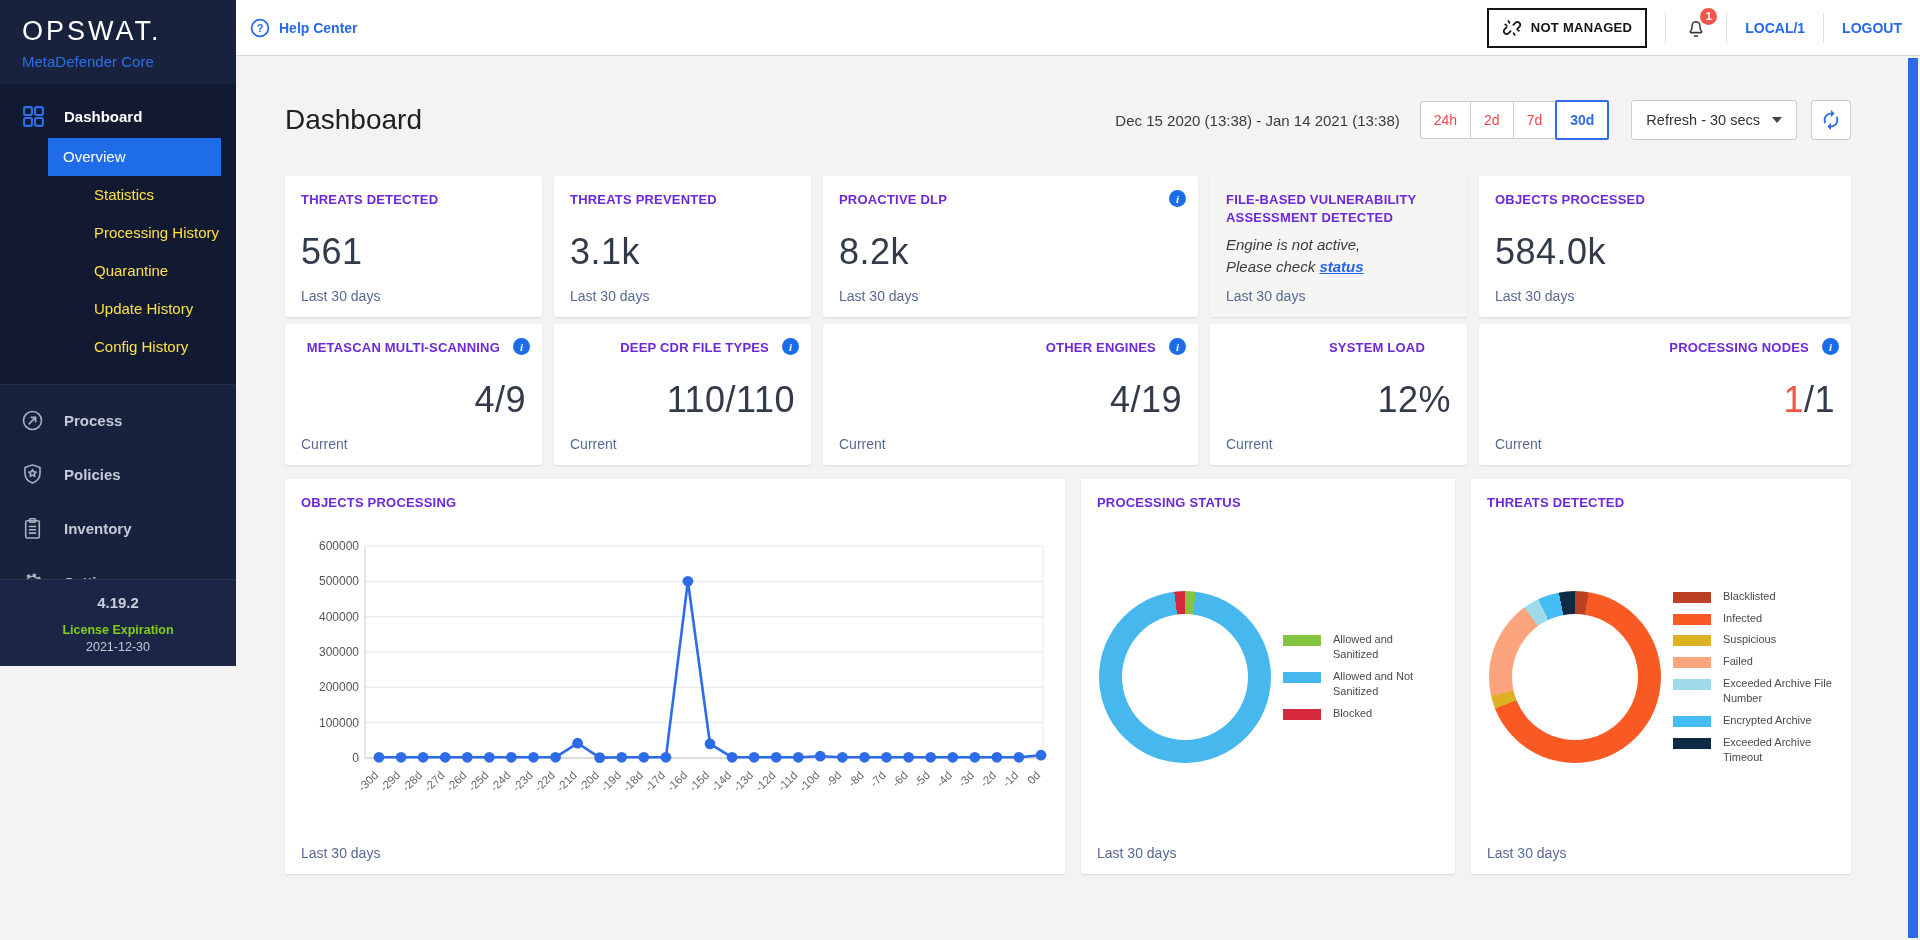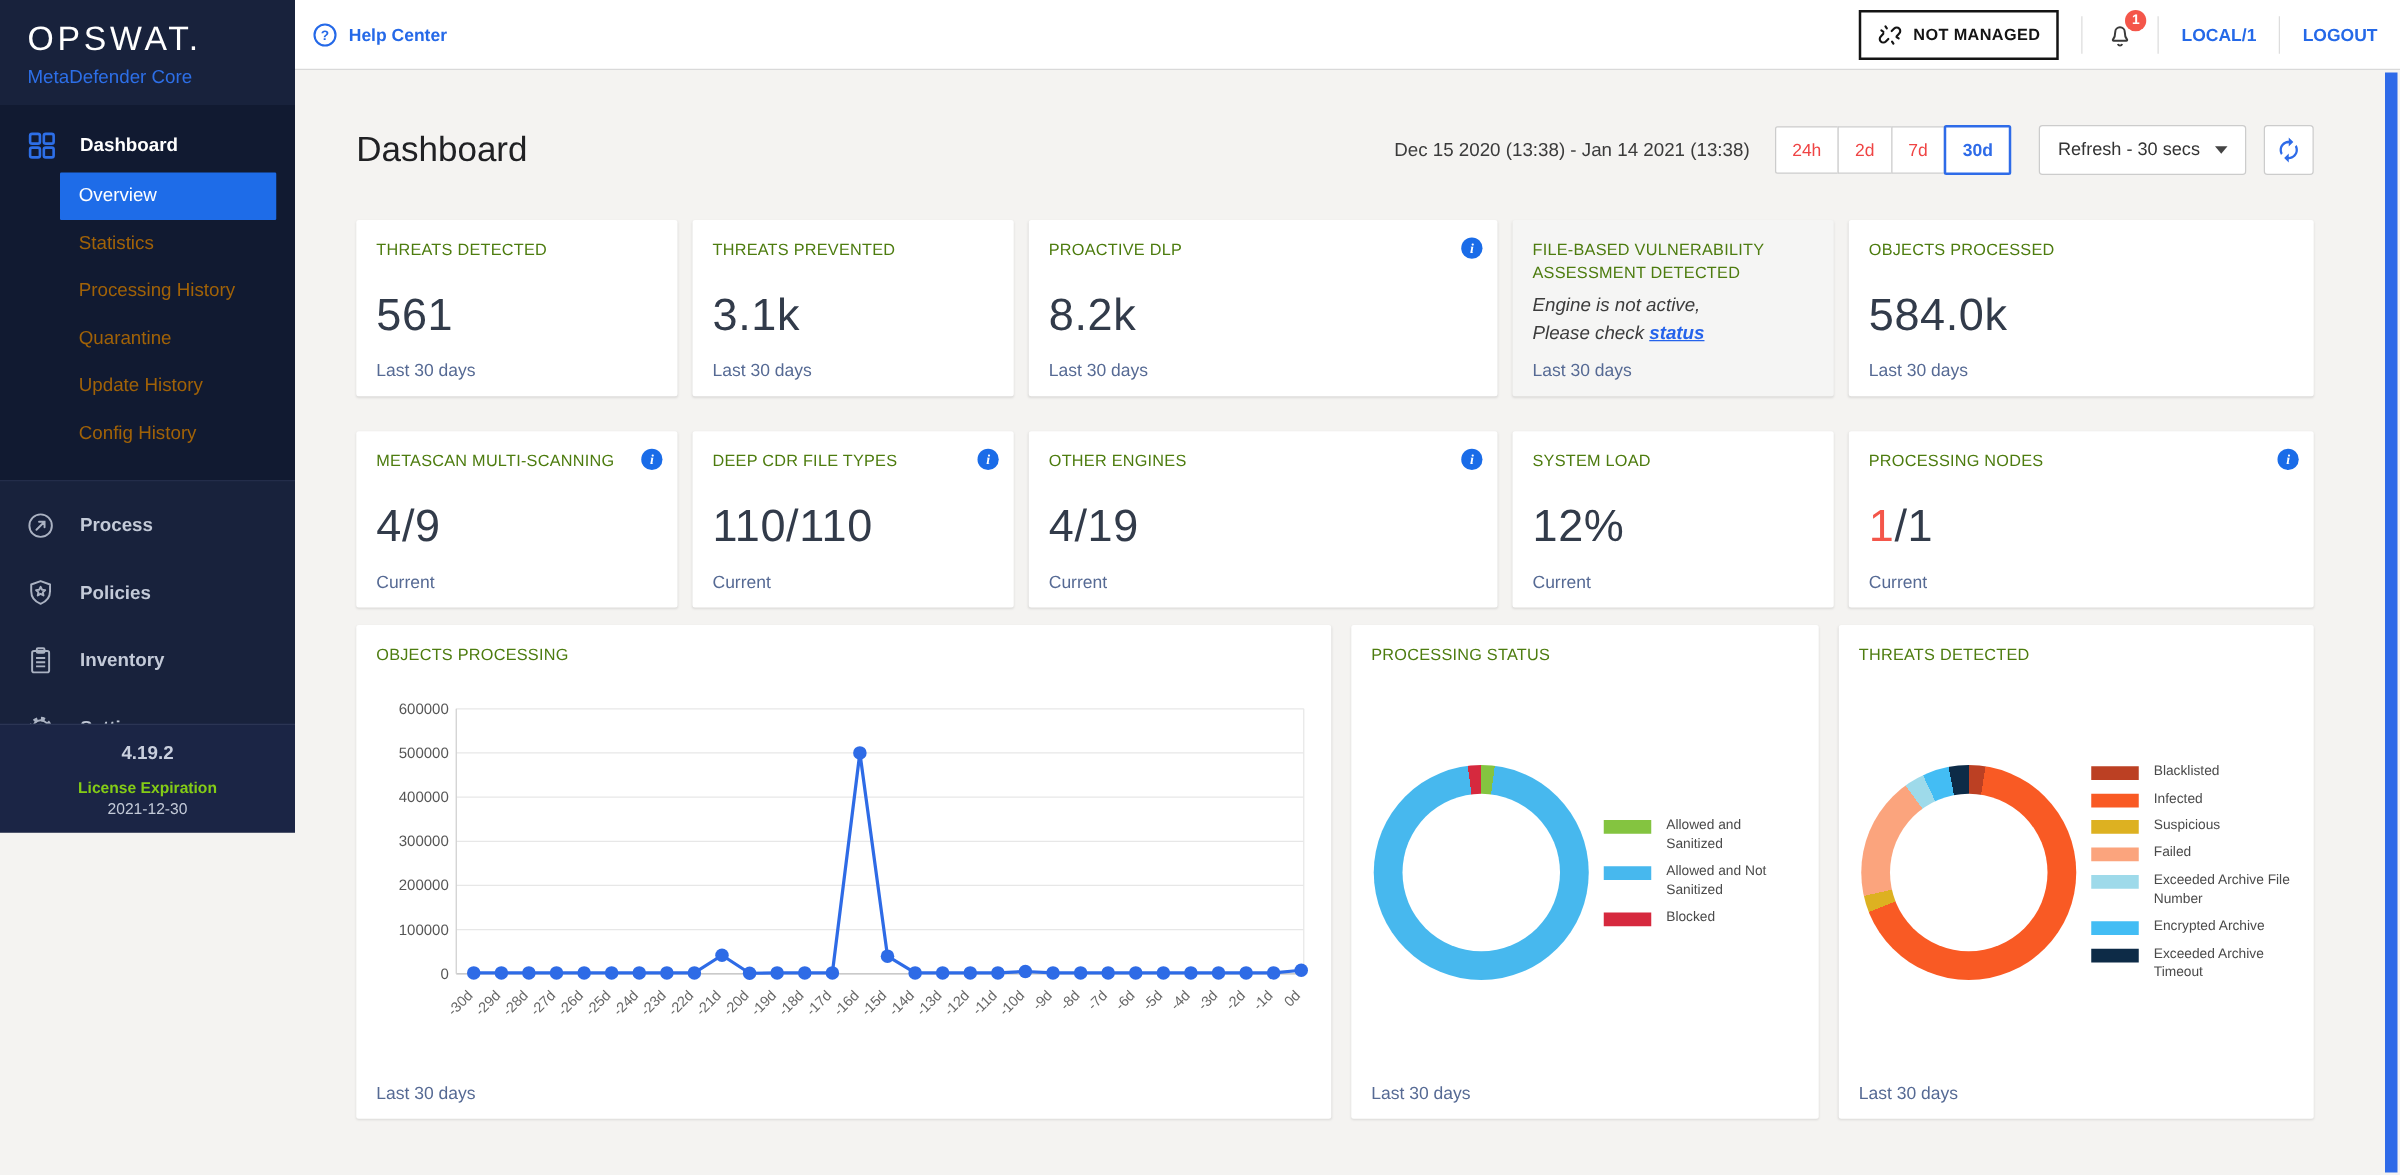--- a/index.html
+++ b/index.html
@@ -15,8 +15,8 @@
   .nav-group-dash { background:#111a31; padding:10px 0 18px 0; }
   .nav-head { display:flex; align-items:center; height:44px; padding-left:22px; cursor:pointer; }
   .nav-head .nav-label { color:#fff; font-weight:bold; font-size:15px; margin-left:19px; }
-  .subitem { height:38px; line-height:38px; padding-left:63px; font-size:15px;
-    color:#a16207; cursor:pointer; }
+  .subitem { height:38px; line-height:38px; padding-left:94px; font-size:15px;
+    color:#fde047; cursor:pointer; }
   .subitem.active { background:#1e6ce8; color:#fff; margin:0 15px 0 48px;
     padding-left:15px; border-radius:1px; }
   .nav-group-main { background:#18223c; border-top:1px solid #232d4a; padding-top:8px; }

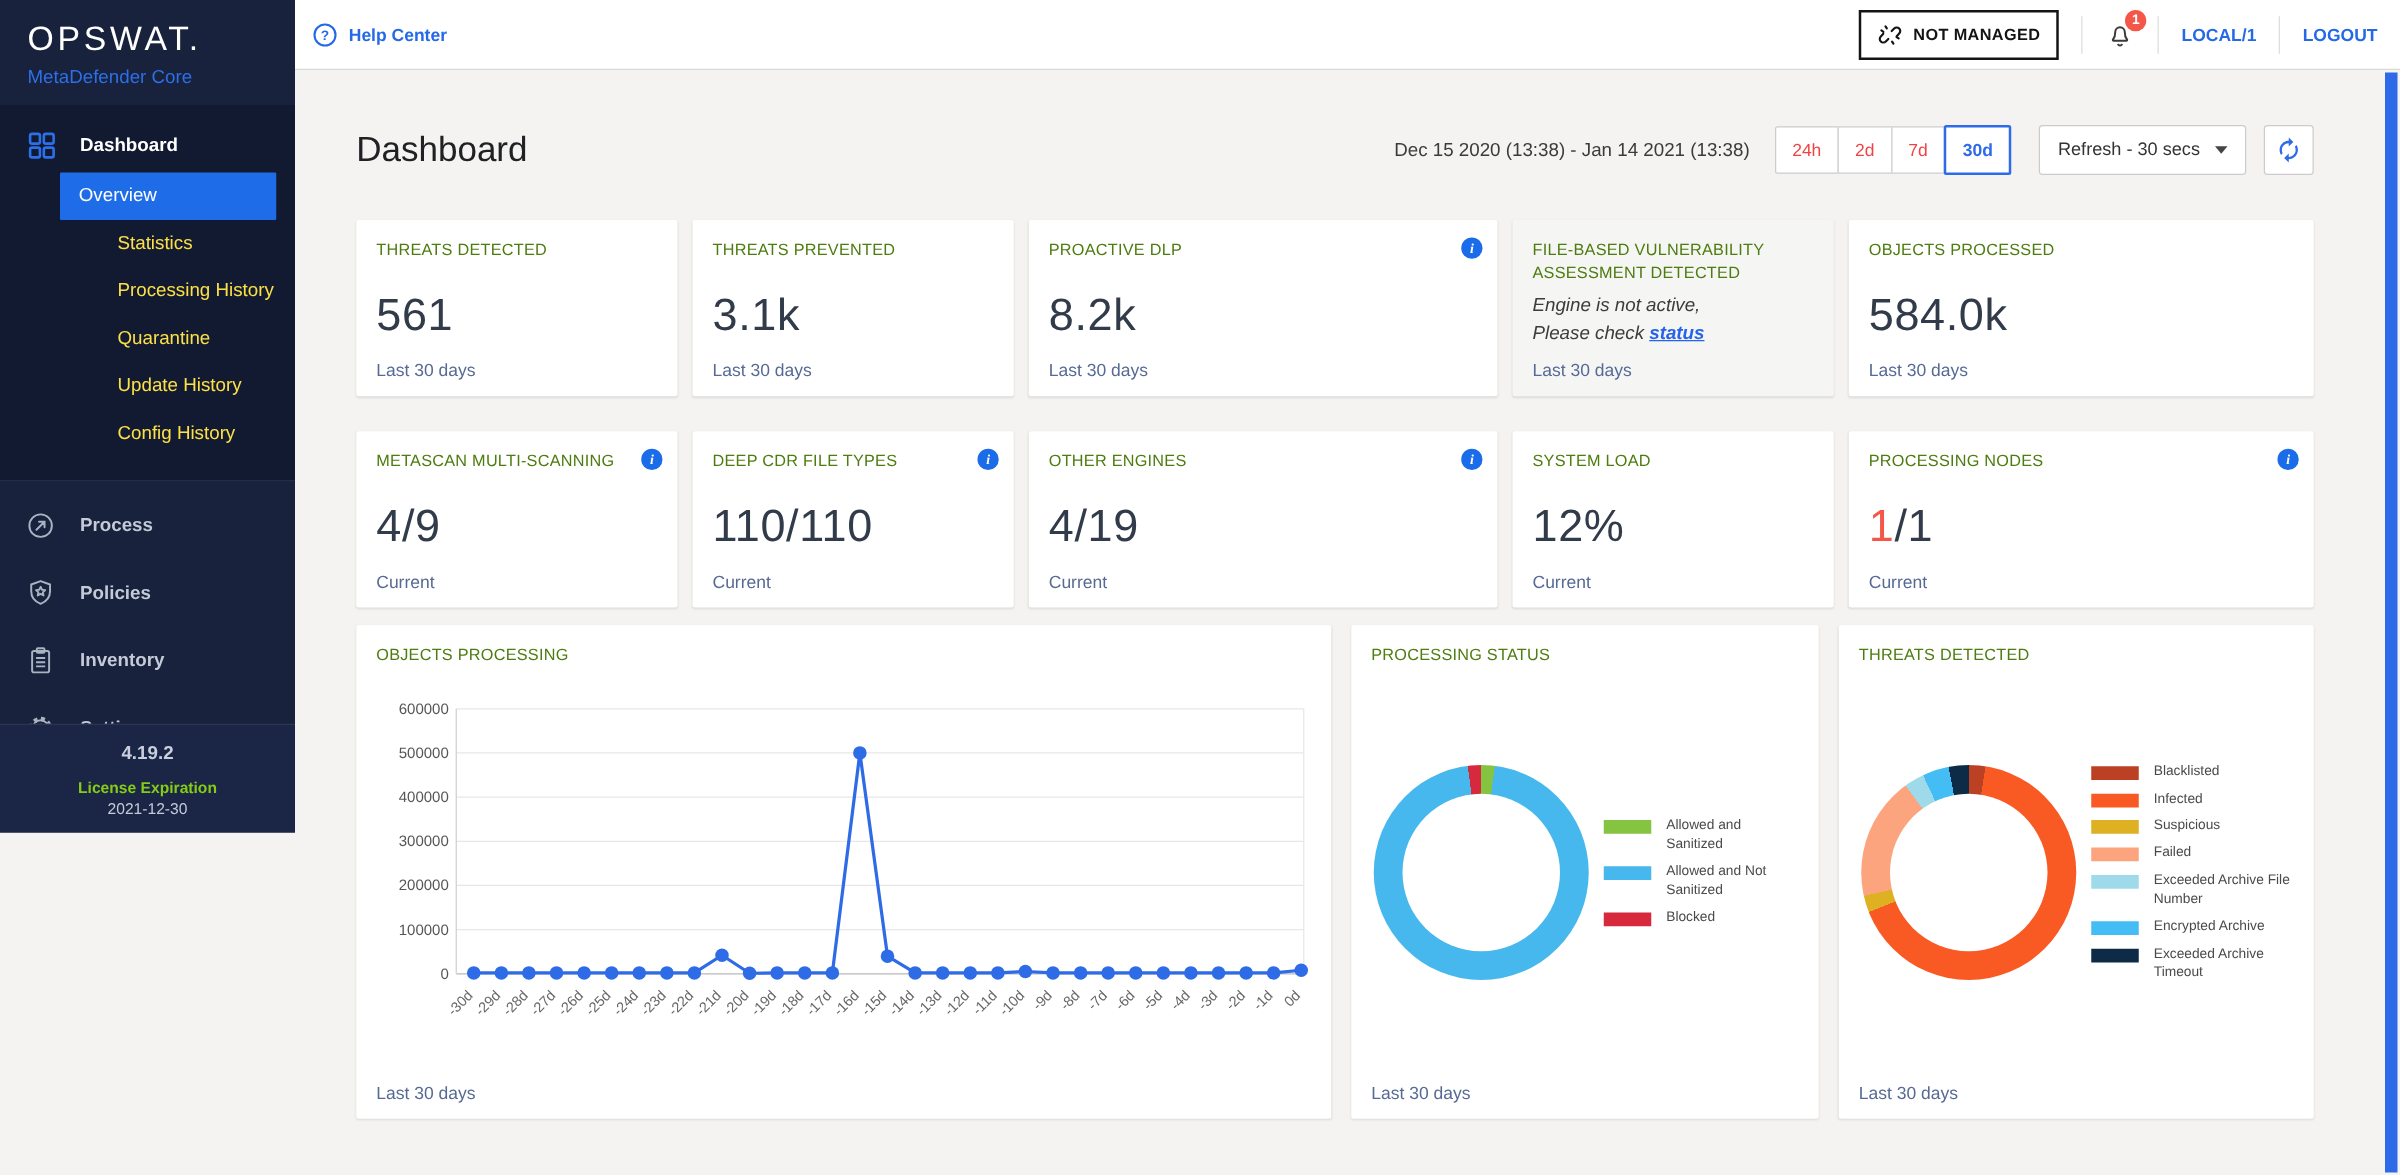--- a/index.html
+++ b/index.html
@@ -79,7 +79,7 @@
     position:relative; }
   .stat-card { height:141px; padding:15px 16px; }
   .stat-card.disabled { background:#f5f5f4; }
-  .card-title { font-size:13px; font-weight:normal; color:#4d7c0f; letter-spacing:.2px;
+  .card-title { font-size:13px; font-weight:bold; color:#6d28d9; letter-spacing:.2px;
     line-height:1.35; padding-right:26px; }
   .info-icon { position:absolute; top:14px; right:12px; width:17px; height:17px;
     background:#1a6ce8; color:#fff; border-radius:50%; font-size:11px; font-weight:bold;

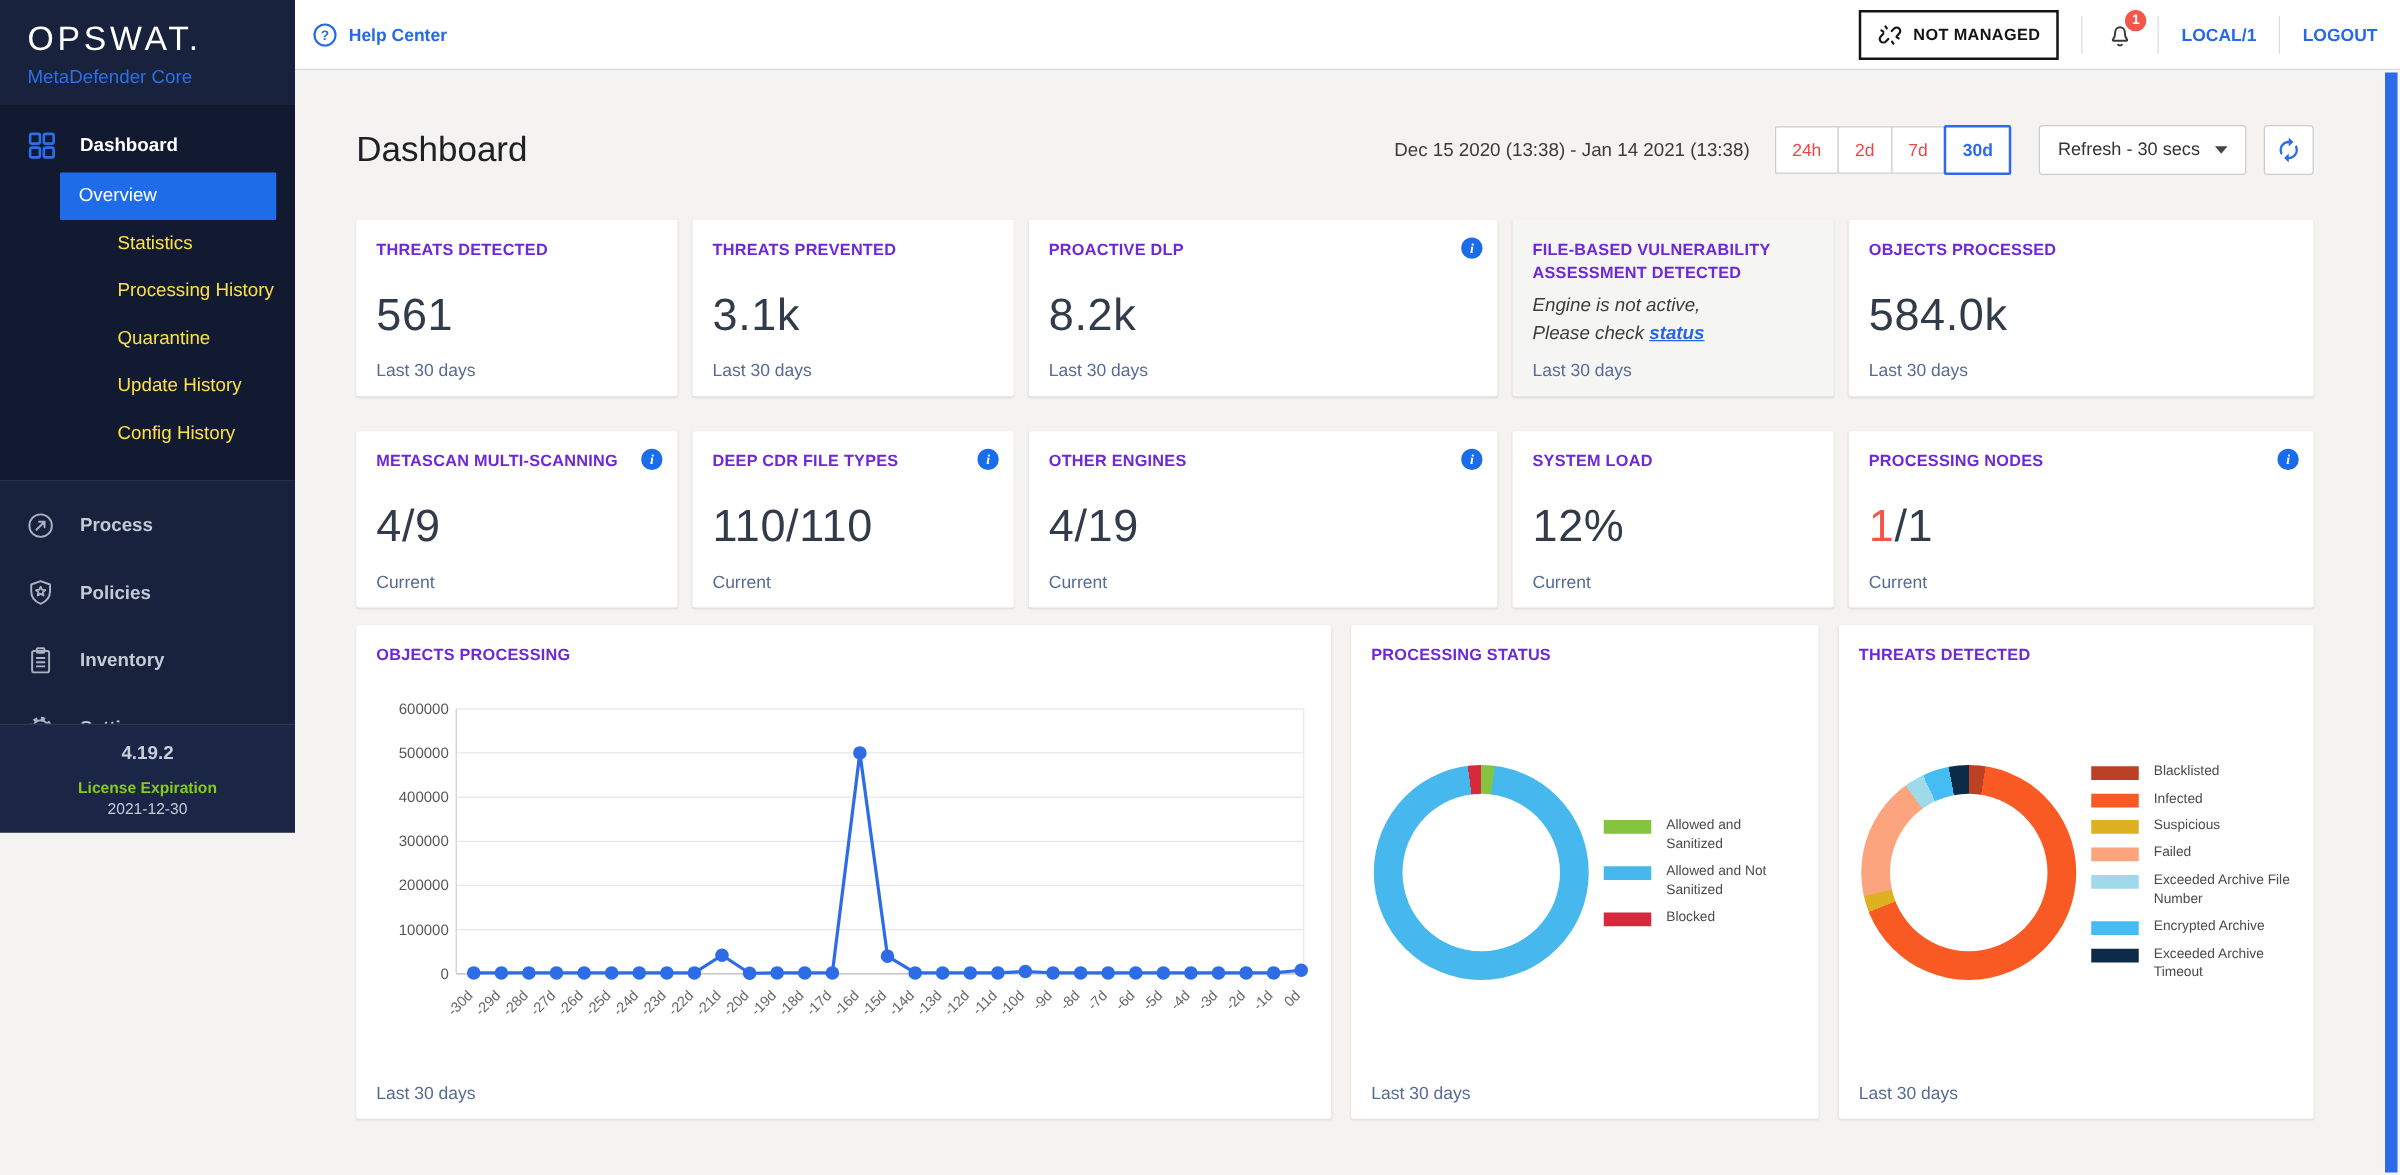--- a/index.html
+++ b/index.html
@@ -74,7 +74,7 @@
   
   .cards-row { display:grid; grid-template-columns:257px 257px 375px 257px 1fr;
     column-gap:12px; margin-top:35px; }
-  .cards-row + .cards-row { margin-top:28px; }
+  .cards-row + .cards-row { margin-top:7px;text-align:right; }
   .card { background:#fff; border-radius:2px; box-shadow:0 1px 2px rgba(0,0,0,.10);
     position:relative; }
   .stat-card { height:141px; padding:15px 16px; }

